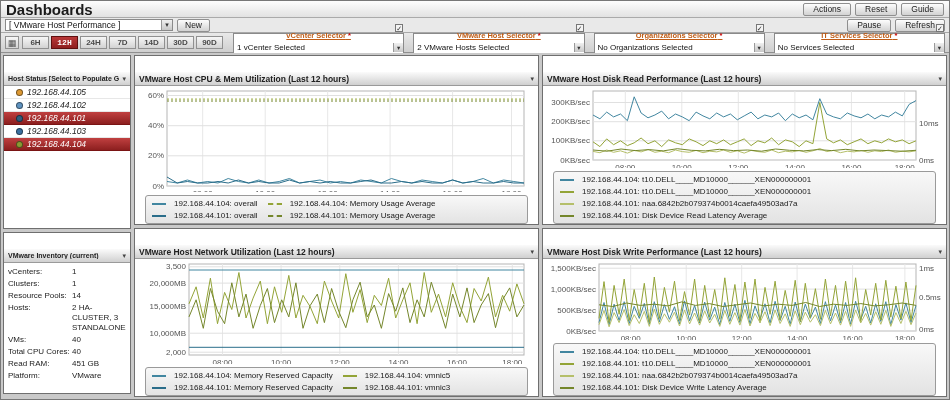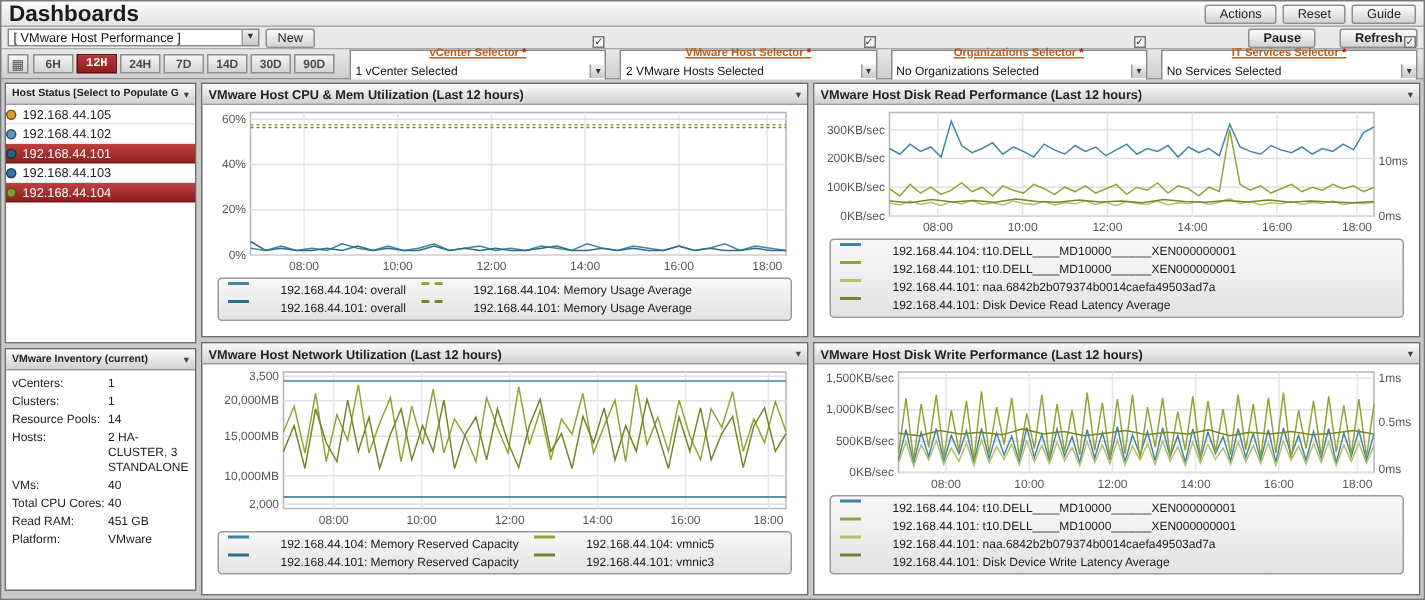--- a/index.html
+++ b/index.html
@@ -19,7 +19,7 @@
   .dashsel { display:flex; align-items:center; width:168px; height:12px; background:#fff; border:1px solid #8a8a8a; font-size:8.5px; color:#111; cursor:pointer; }
   .dsval { padding-left:3px; white-space:nowrap; overflow:hidden; }
   .dsarrow { margin-left:auto; width:11px; height:10px; background:linear-gradient(#f0f0f0,#c8c8c8); border-left:1px solid #999; text-align:center; font-size:7px; line-height:10px; color:#333; }
-  .row2right { margin-left:auto; display:flex; gap:16px;font-weight:bold; }
+  .row2right { margin-left:auto; display:flex; gap:4px; }
 
   
   .toolbar { height:20px; background:linear-gradient(#e9e9e9,#cfcfcf); border-bottom:1px solid #8f8f8f; display:flex; align-items:center; padding:0 4px; flex:0 0 auto; }

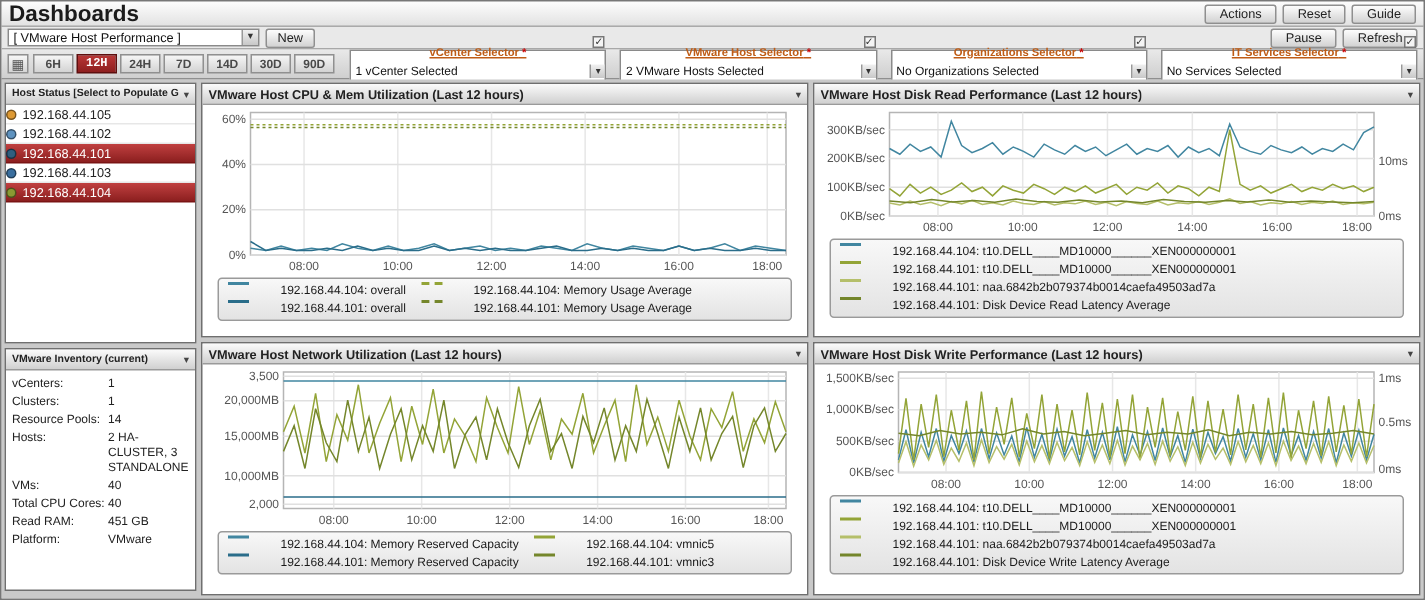--- a/index.html
+++ b/index.html
@@ -41,7 +41,7 @@
   .main { flex:1; display:flex; gap:3px; padding:2px; background:#c9c9c9; overflow:hidden; }
   .sidebar { width:128px; flex:0 0 auto; display:flex; flex-direction:column; gap:3px; }
   .panel { border:1px solid #6f6f6f; background:#fff; display:flex; flex-direction:column; overflow:hidden; }
-  .panel-title { height:14px; flex:0 0 auto; background:linear-gradient(#fbfbfb,#d0d0d0); border-bottom:1px solid #9a9a9a; display:flex; align-items:center; padding:0 4px; font-size:8.5px; font-weight:bold; color:#222; white-space:nowrap; overflow:hidden; }
+  .panel-title { height:14px; flex:0 0 auto; background:linear-gradient(#fbfbfb,#d0d0d0); border-bottom:1px solid #9a9a9a; display:flex; align-items:center; padding:0 4px; font-size:8.5px; font-weight:bold; color:#222; white-space:nowrap; overflow:hidden;margin-top:16px; }
   .panel-title.sm { font-size:7px; }
   .pt-text { overflow:hidden; white-space:nowrap; }
   .pt-arrow { margin-left:auto; font-size:7px; color:#444; cursor:pointer; padding-left:3px; }

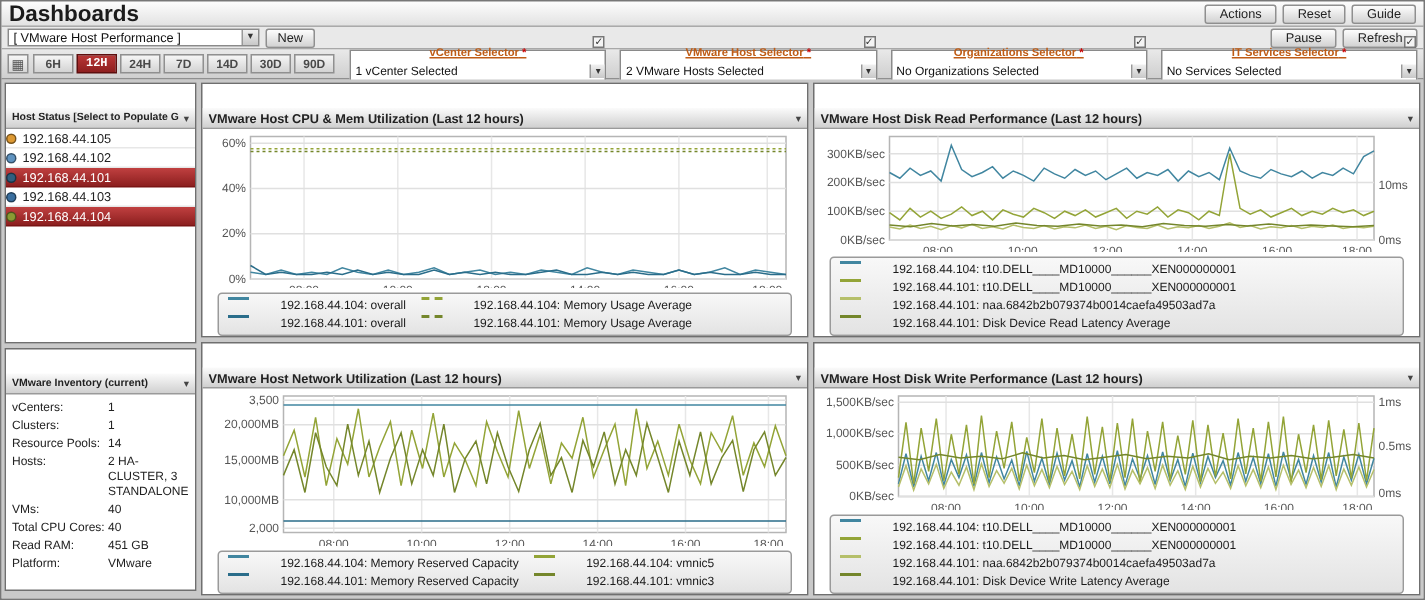--- a/index.html
+++ b/index.html
@@ -48,7 +48,7 @@
   .hostpanel { height:174px; }
   .invpanel { height:162px; }
   .hostlist { flex:1; background:#fff; }
-  .hostrow { display:flex; align-items:center; gap:4px; height:13px; padding:0 0; font-size:8.5px; color:#222; border-bottom:1px solid #e7e7e7; cursor:pointer; }
+  .hostrow { display:flex; align-items:center; gap:4px; height:13px; padding:0 12px; font-size:8.5px; color:#222; border-bottom:1px solid #e7e7e7; cursor:pointer;font-style:italic; }
   .hostrow.sel { background:linear-gradient(var(--selected-row-top),var(--selected-row-bottom)); color:#fff; border-bottom:1px solid #7a1414; }
   .dot { width:7px; height:7px; border-radius:50%; border:1px solid rgba(0,0,0,.45); flex:0 0 auto; }
   .invrows { flex:1; padding:3px 4px; }

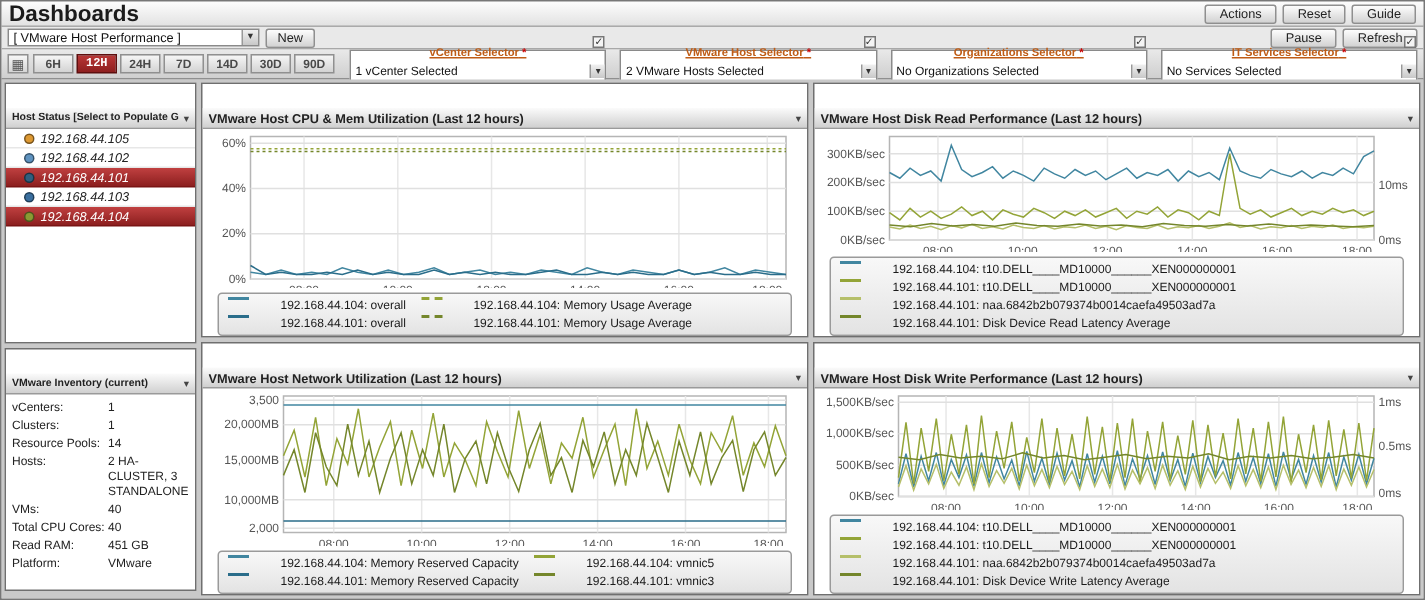--- a/index.html
+++ b/index.html
@@ -60,7 +60,7 @@
   .chart-panel svg { display:block; margin:2px 0 0 2px; }
   svg .tk { font-family:"Liberation Sans","DejaVu Sans",sans-serif; font-size:8px; fill:#555; }
   .legend { border:1px solid #9a9a9a; border-radius:3px; background:linear-gradient(#f8f8f8,#e3e3e3); margin:3px 10px 0; padding:2px 6px; display:flex; flex-wrap:wrap; column-gap:10px; row-gap:1px; font-size:8px; color:#1a1a1a; }
-  .lgitem { display:flex; align-items:flex-start; gap:21px; white-space:nowrap; line-height:11px; }
+  .lgitem { display:flex; align-items:center; gap:8px; white-space:nowrap; line-height:11px; }
   .sw { width:14px; height:0; border-top:2px solid #000; display:inline-block; flex:0 0 auto; }
 </style>
 </head>

